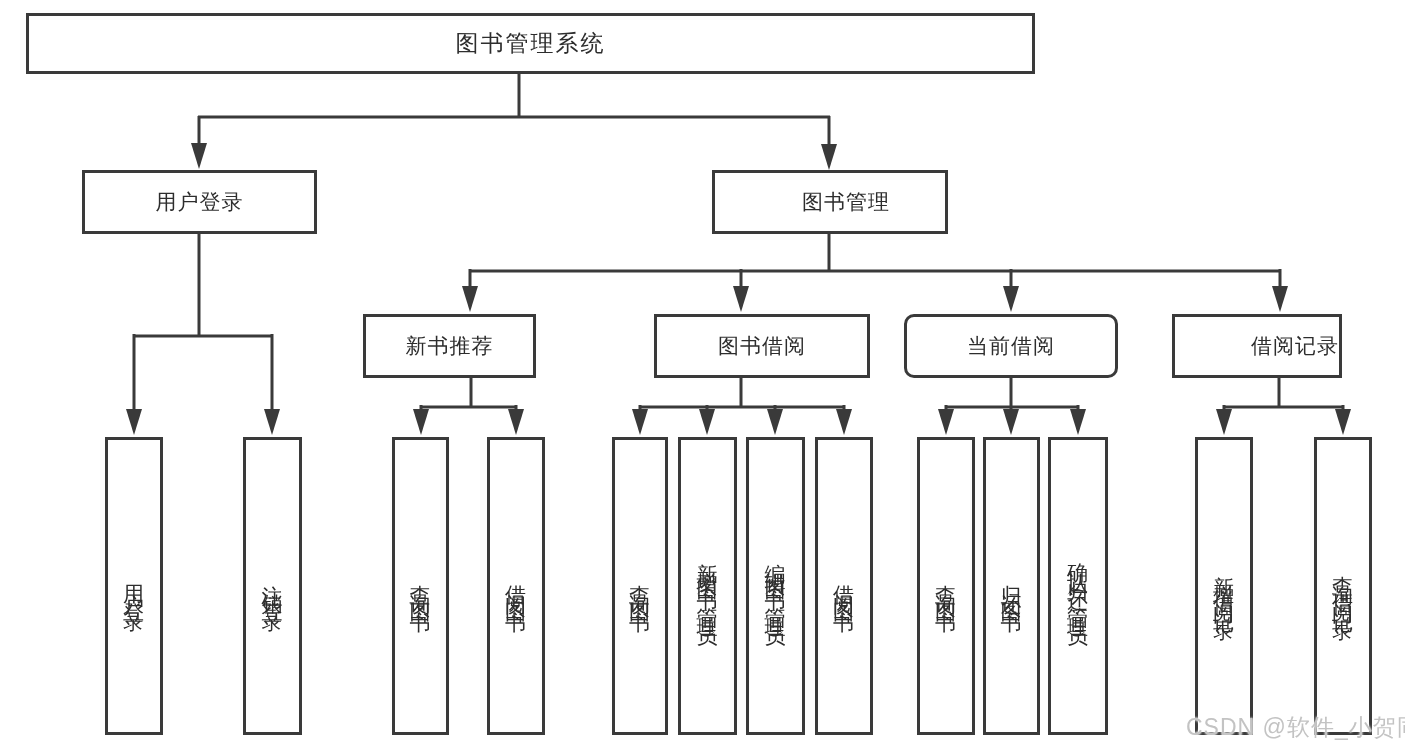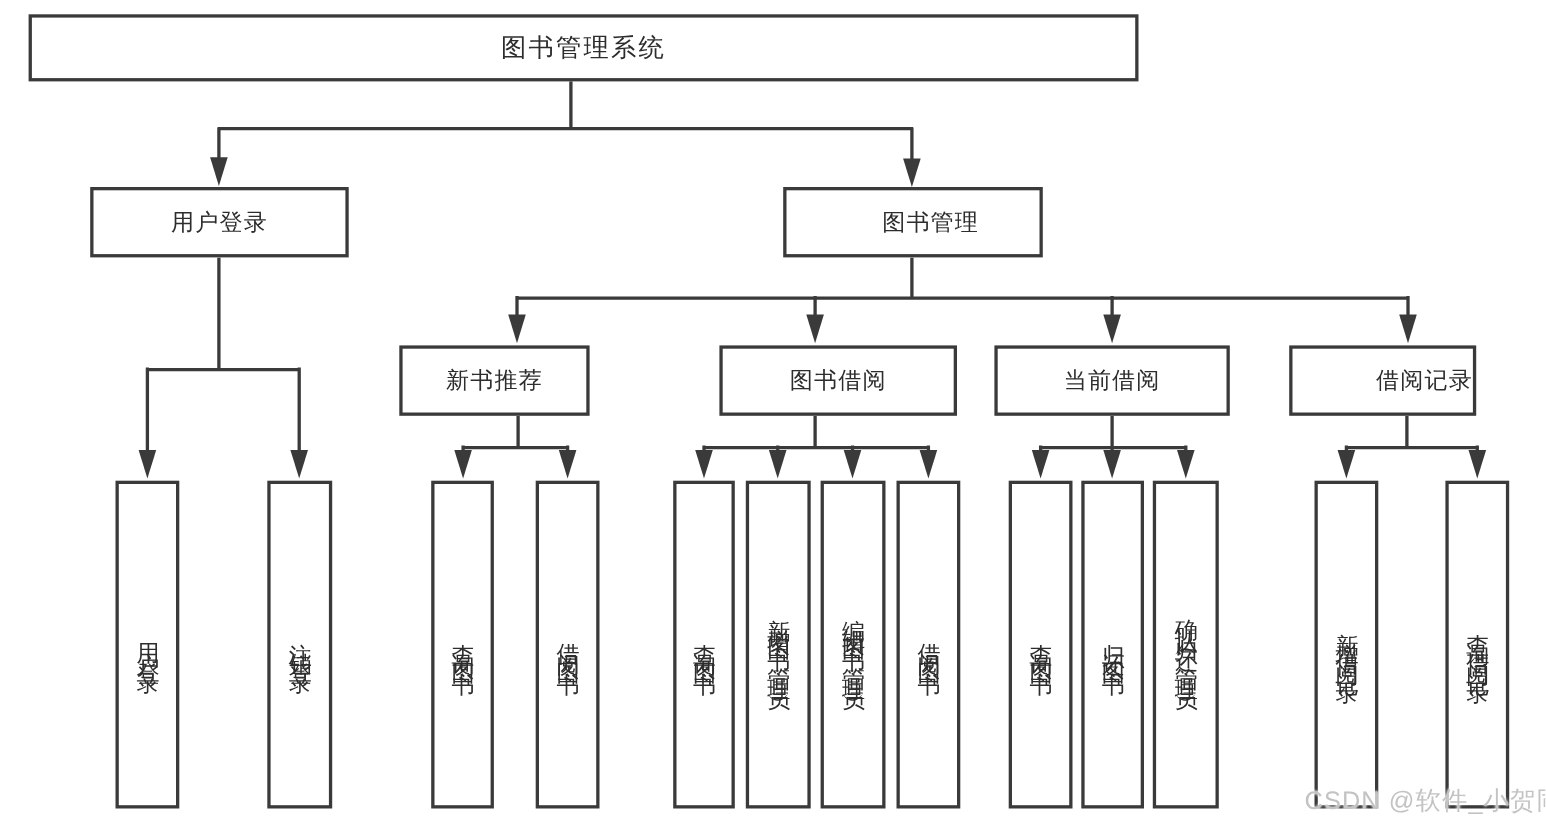--- a/index.html
+++ b/index.html
@@ -116,7 +116,7 @@
   <div class="node" style="left:654px; top:314px; width:216px; height:64px;">
     <span class="h-label">图书借阅</span>
   </div>
-  <div class="node" style="left:904px; top:314px; width:214px; height:64px;">
+  <div class="node" style="left:904px; top:314px; width:214px; height:64px;border-radius:10px;">
     <span class="h-label">当前借阅</span>
   </div>
   <div class="node" style="left:1172px; top:314px; width:170px; height:64px;justify-content:flex-end;">

